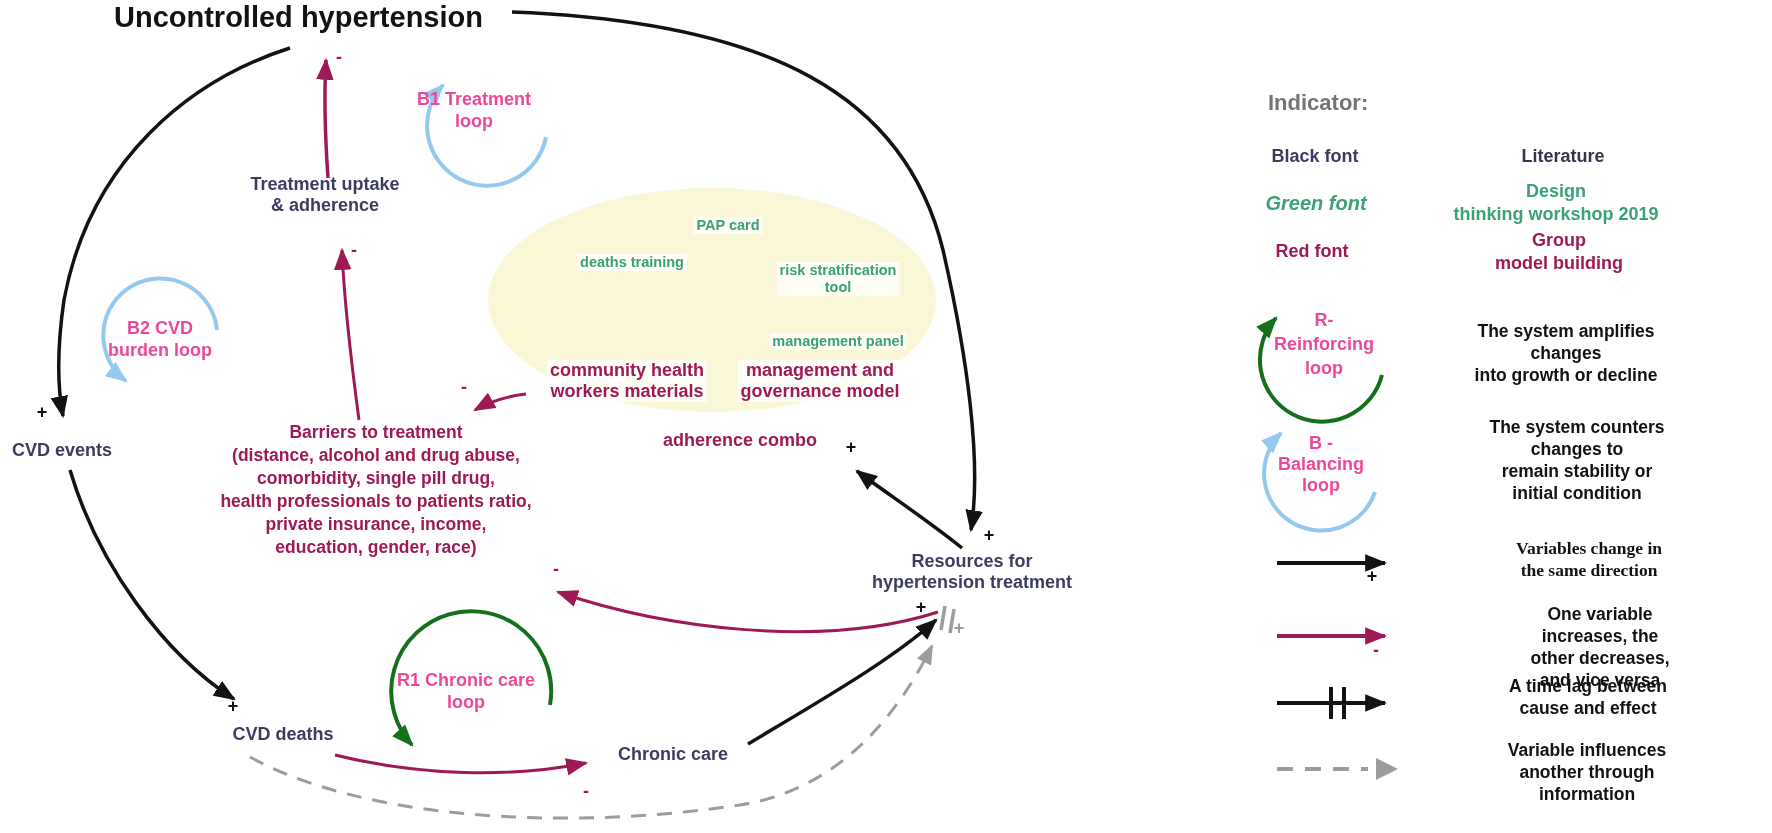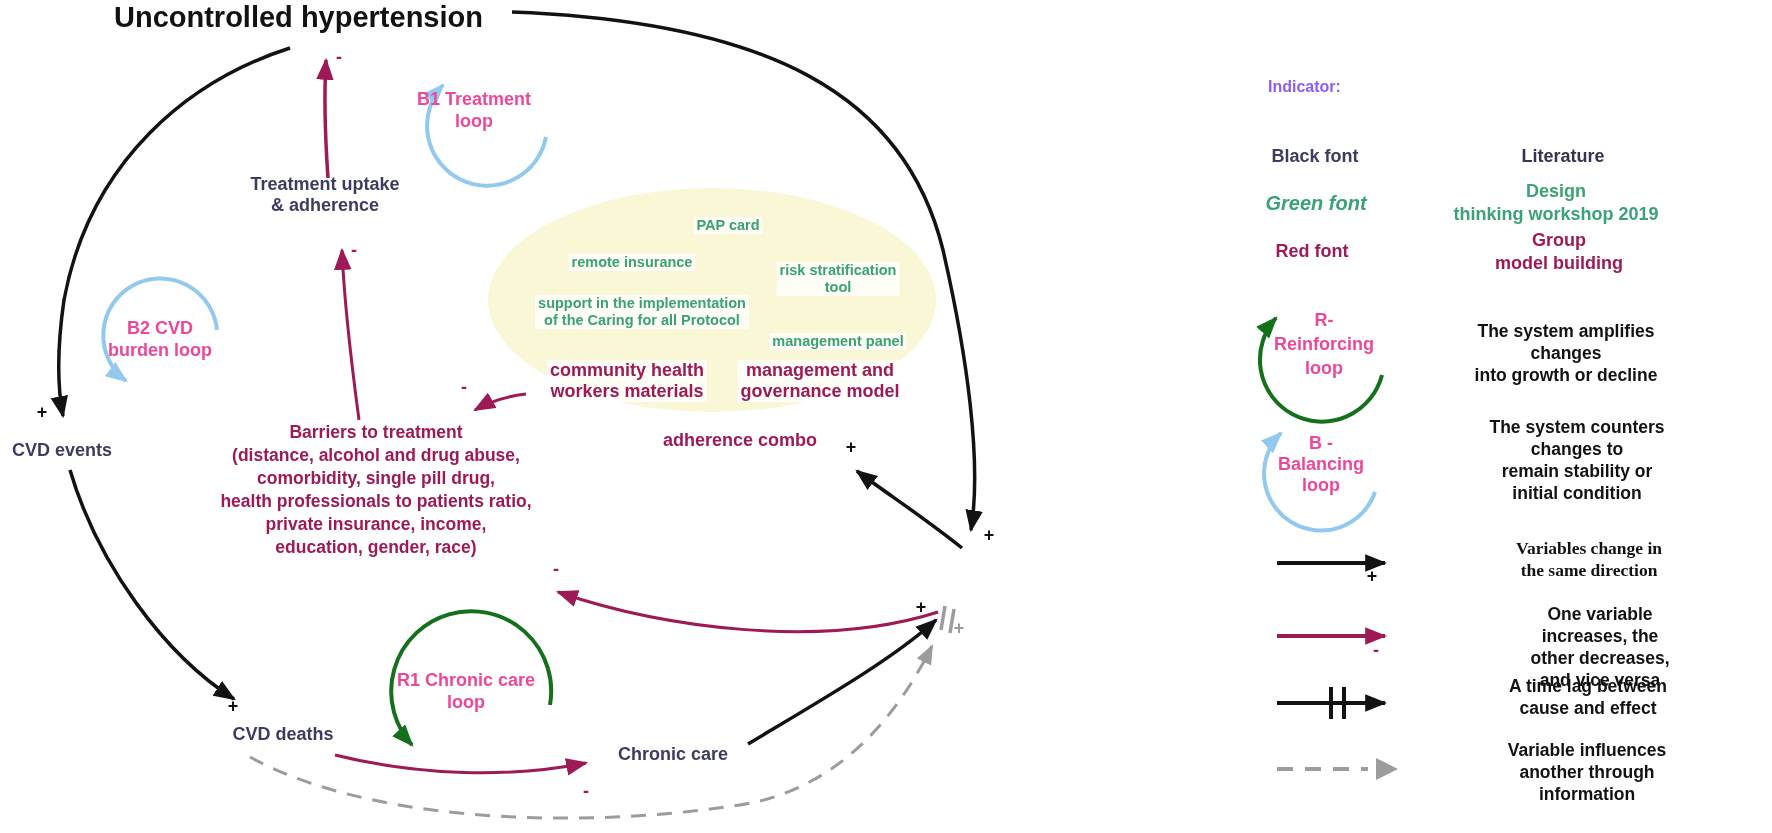--- a/index.html
+++ b/index.html
@@ -16,7 +16,7 @@
   .title{color:#121212;font-size:29px;line-height:32px;transform:none;text-align:left;}
   .barriers{font-size:17.5px;line-height:23px;}
   .ldesc{color:#121212;font-size:17.5px;line-height:22px;}
-  .lhead{color:#8b5cf6;font-size:16px;line-height:24px;transform:none;text-align:left;}
+  .lhead{color:#737373;font-size:22px;line-height:24px;transform:none;text-align:left;margin-top:16px;}
   .looplbl{color:#ec4899;font-size:18px;}
   .sign{position:absolute;transform:translate(-50%,-50%);font-weight:bold;
         font-size:18px;line-height:1;}

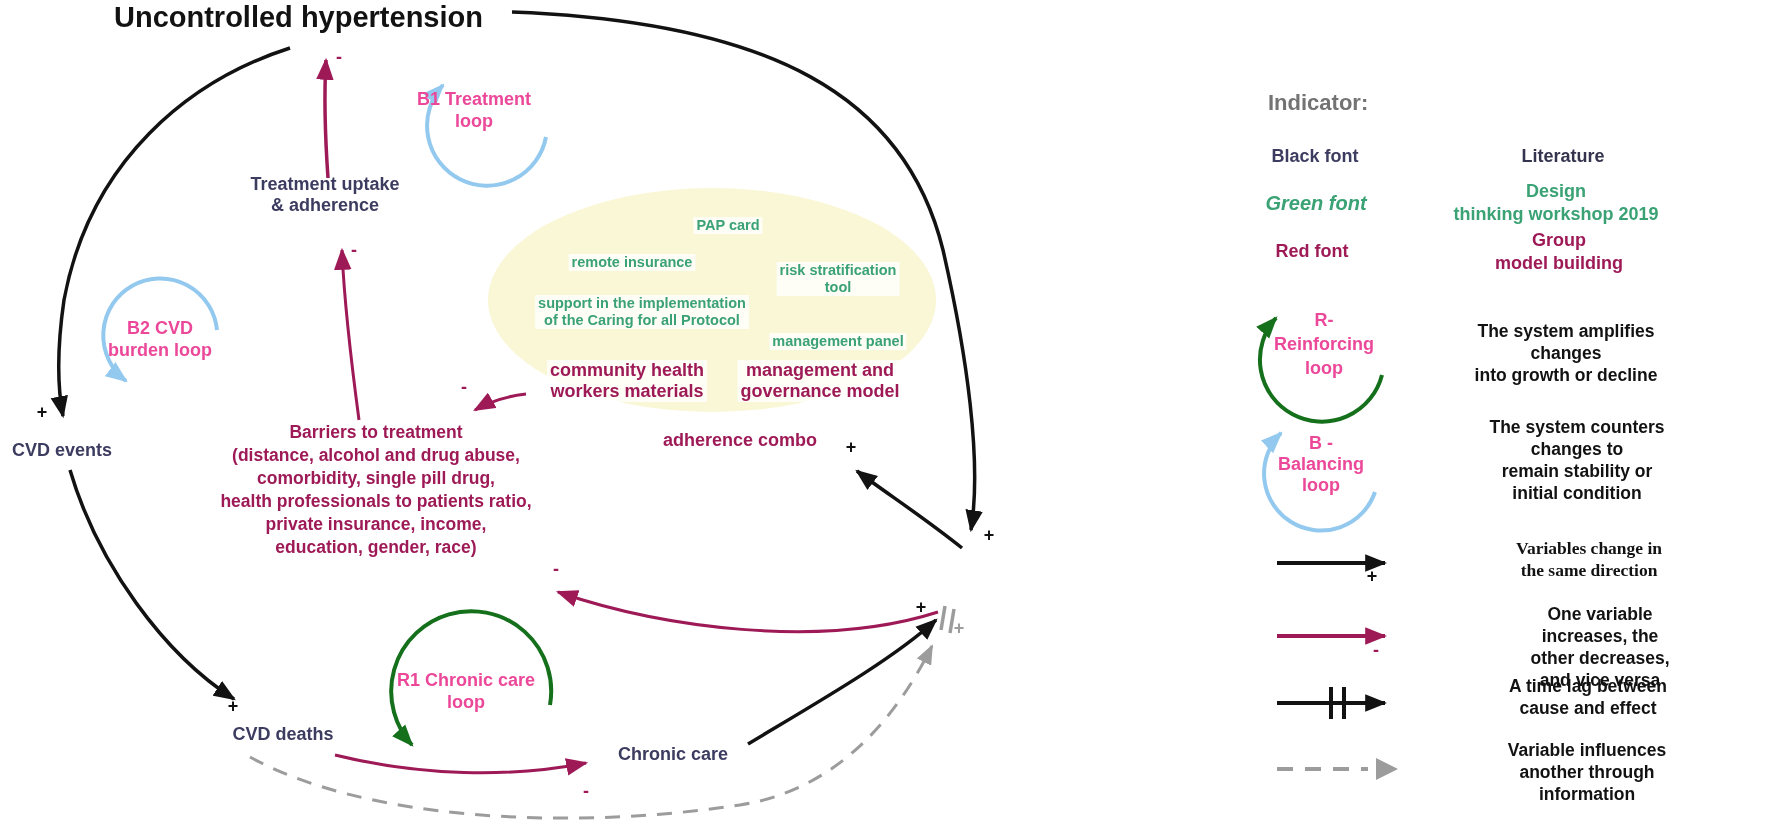--- a/index.html
+++ b/index.html
@@ -101,7 +101,7 @@
   <div class="lbl navy" style="left:673px;top:744px;">Chronic care</div>
 
   <div class="lbl green boxed" style="left:728px;top:217px;">PAP card</div>
-  <div class="lbl green boxed" style="left:632px;top:254px;">remote insurance</div>
+  <div class="lbl green boxed" style="left:632px;top:254px;">deaths training</div>
   <div class="lbl green boxed" style="left:838px;top:262px;">risk stratification
 tool</div>
   <div class="lbl green boxed" style="left:642px;top:295px;">support in the implementation

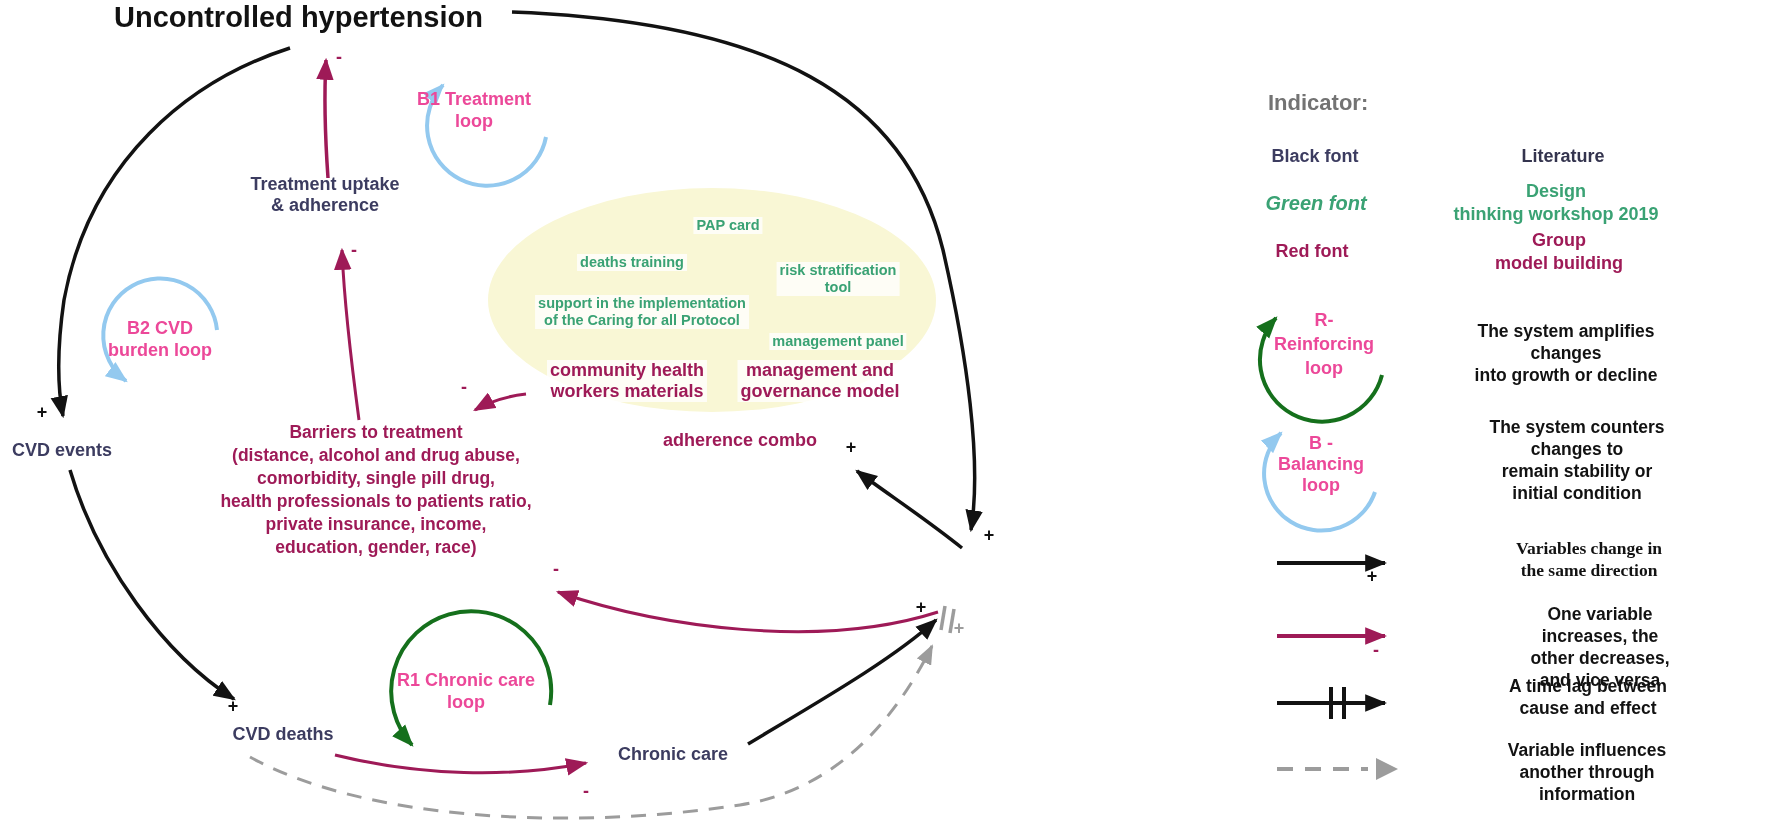--- a/index.html
+++ b/index.html
@@ -104,8 +104,6 @@
   <div class="lbl green boxed" style="left:632px;top:254px;">deaths training</div>
   <div class="lbl green boxed" style="left:838px;top:262px;">risk stratification
 tool</div>
-  <div class="lbl green boxed" style="left:642px;top:295px;">support in the implementation
-of the Caring for all Protocol</div>
   <div class="lbl green boxed" style="left:838px;top:333px;">management panel</div>
 
   <div class="lbl maroon boxed" style="left:820px;top:360px;">management and

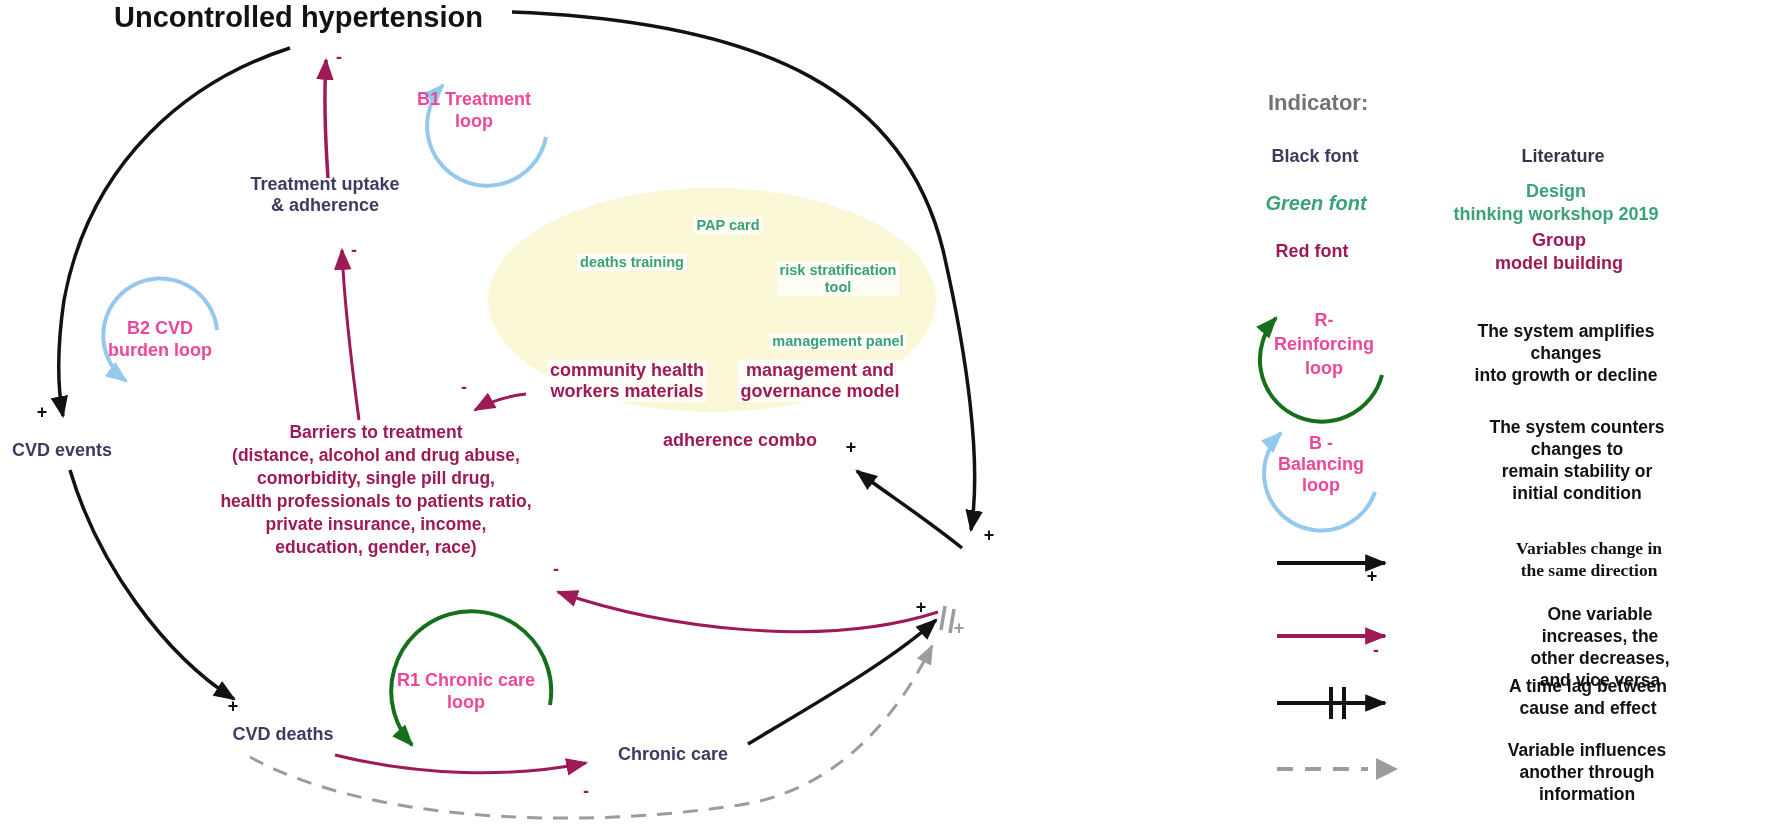--- a/index.html
+++ b/index.html
@@ -99,6 +99,8 @@
 loop</div>
   <div class="lbl navy" style="left:283px;top:724px;">CVD deaths</div>
   <div class="lbl navy" style="left:673px;top:744px;">Chronic care</div>
+  <div class="lbl navy" style="left:972px;top:551px;">Resources for
+hypertension treatment</div>
 
   <div class="lbl green boxed" style="left:728px;top:217px;">PAP card</div>
   <div class="lbl green boxed" style="left:632px;top:254px;">deaths training</div>

